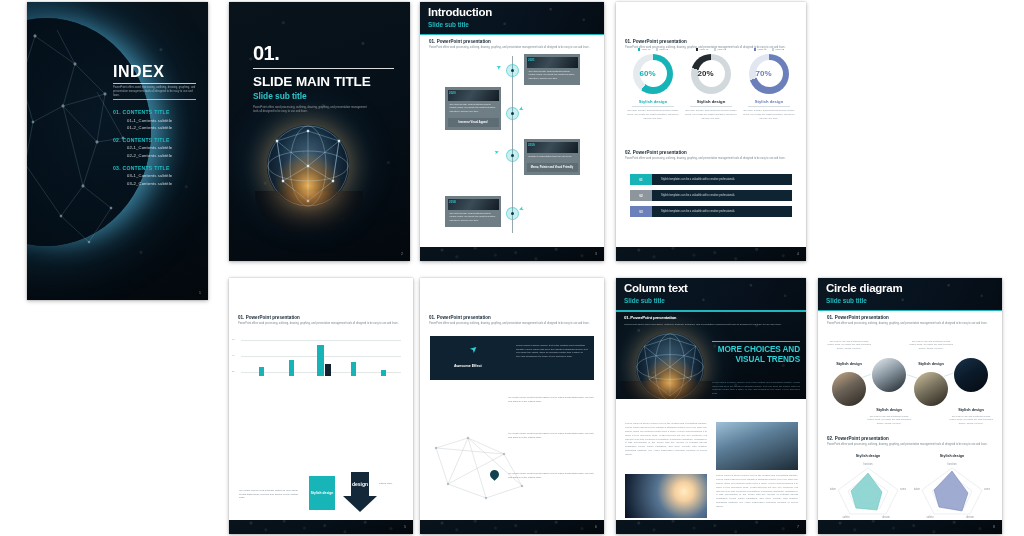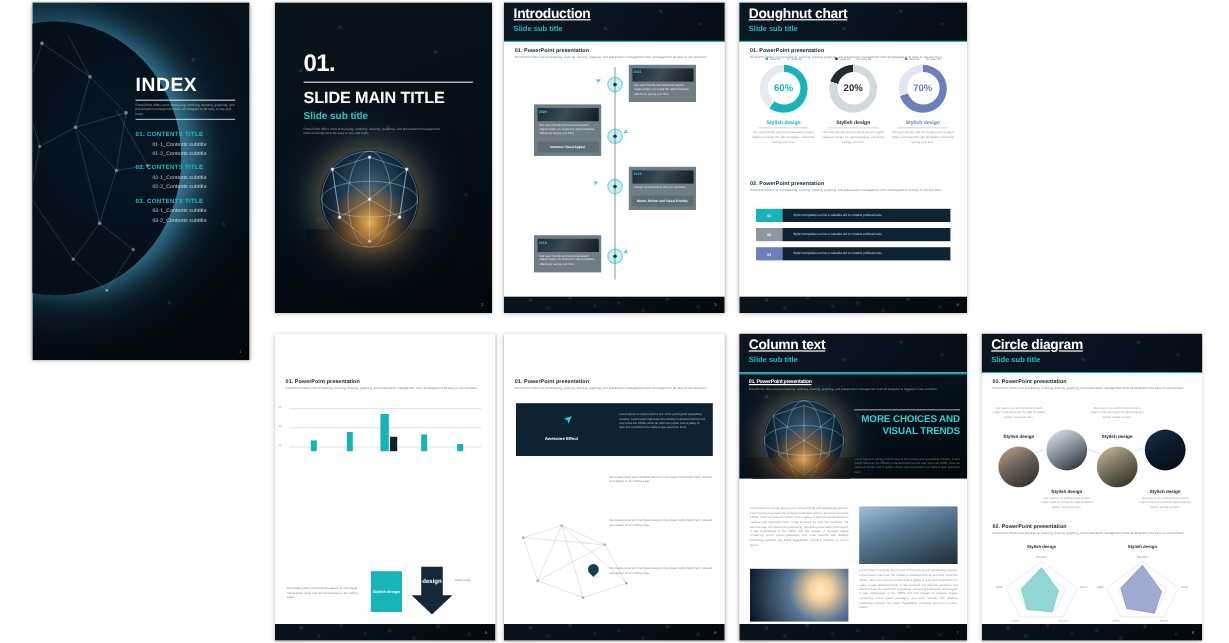--- a/index.html
+++ b/index.html
@@ -90,7 +90,7 @@
       radial-gradient(circle at 71% 22%, rgba(255,255,255,.11) 0 .8px, transparent 1.8px),
       radial-gradient(circle at 89% 54%, rgba(255,255,255,.09) 0 .8px, transparent 1.8px),
       linear-gradient(120deg,#0a1721 0%,#081320 52%,#050c14 100%); }
-  .hdr-t { position:absolute; left:8px; top:4px; color:#fff; font-size:11.5px; font-weight:700; letter-spacing:-.25px;text-decoration:underline; }
+  .hdr-t { position:absolute; left:8px; top:4px; color:#fff; font-size:11.5px; font-weight:700; letter-spacing:-.25px; }
   .hdr-s { position:absolute; left:8px; top:19px; color:#23b7bd; font-size:6.4px; font-weight:700; letter-spacing:-.05px; }
   .hdr-accent { position:absolute; left:0; right:0; bottom:0; height:1.2px; background:#1fb6bd; }
   .sec-h { color:#132430; font-size:4.5px; font-weight:700; letter-spacing:.05px; }

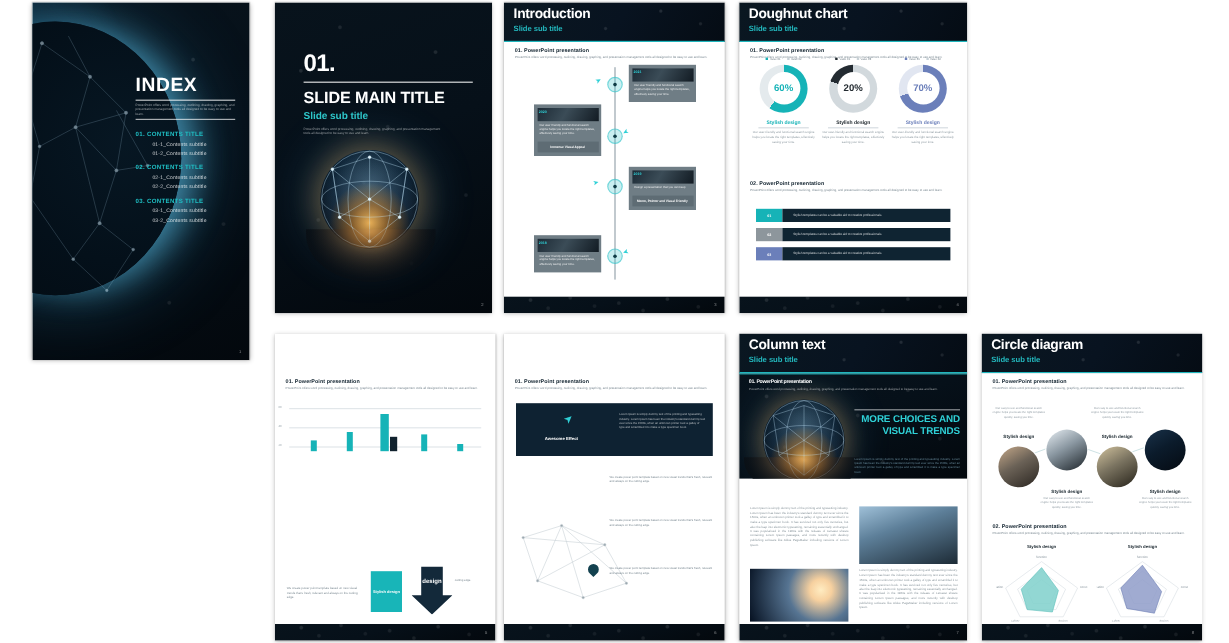--- a/index.html
+++ b/index.html
@@ -310,12 +310,6 @@
   </div>
 
   <div class="slide" id="slide-donut" style="left:616px;top:2px;width:190px;height:259px;">
-    <div class="hdr">
-      <div class="space-bg"></div>
-      <div class="hdr-t">Doughnut chart</div>
-      <div class="hdr-s">Slide sub title</div>
-      <div class="hdr-accent"></div>
-    </div>
 
     <div style="position:absolute;left:9px;top:37px;right:9px;">
       <div class="sec-h">01. PowerPoint presentation</div>

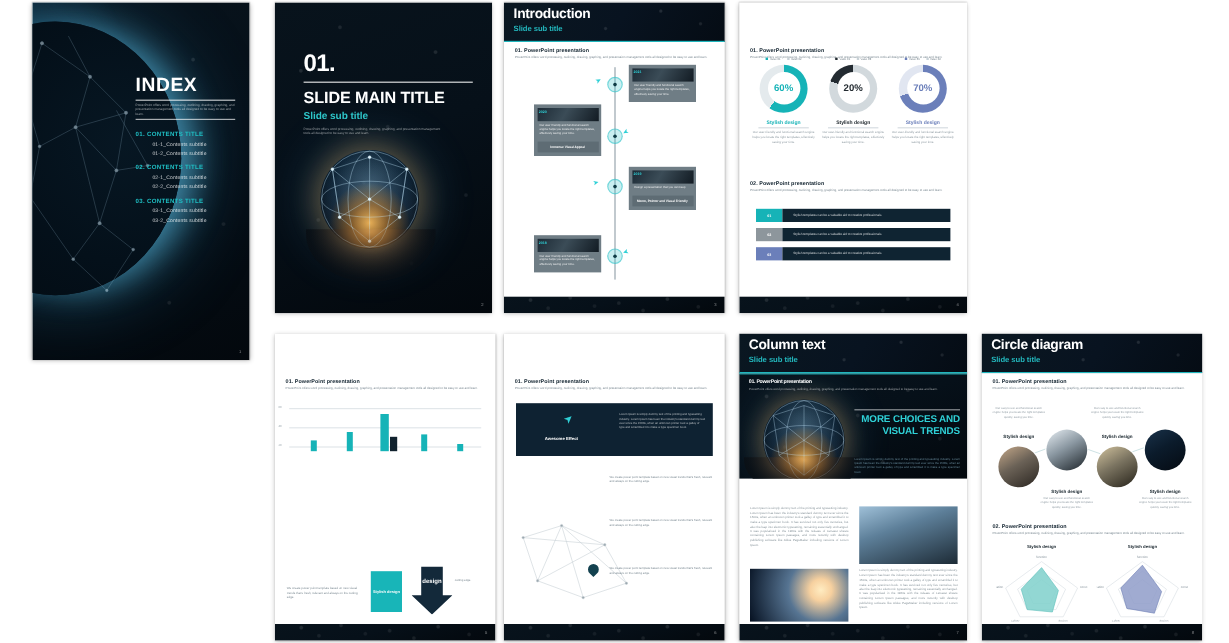--- a/index.html
+++ b/index.html
@@ -116,7 +116,7 @@
   .dn-leg { display:flex; gap:5px; justify-content:center; font-size:2.3px; color:#6c7a83; margin-bottom:3px; }
   .dn-leg i { display:inline-block; width:2.4px; height:2.4px; margin-right:1.2px; vertical-align:middle; }
   .dn-ring { width:40px; height:40px; margin:0 auto; border-radius:50%; display:flex; align-items:center; justify-content:center; }
-  .dn-ring .hole { width:27px; height:27px; border-radius:50%; background:#fff; display:flex; align-items:center; justify-content:center; }
+  .dn-ring .hole { width:27px; height:27px; border-radius:50%; background:#fff; display:flex; align-items:center; justify-content:flex-start; }
   .dn-val { font-size:8px; font-weight:700; }
   .dn-ttl { text-align:center; font-size:4.2px; font-weight:700; margin-top:5px; padding-bottom:2px; }
   .dn-rule { height:.7px; background:#d6dde1; margin:0 6px; }

